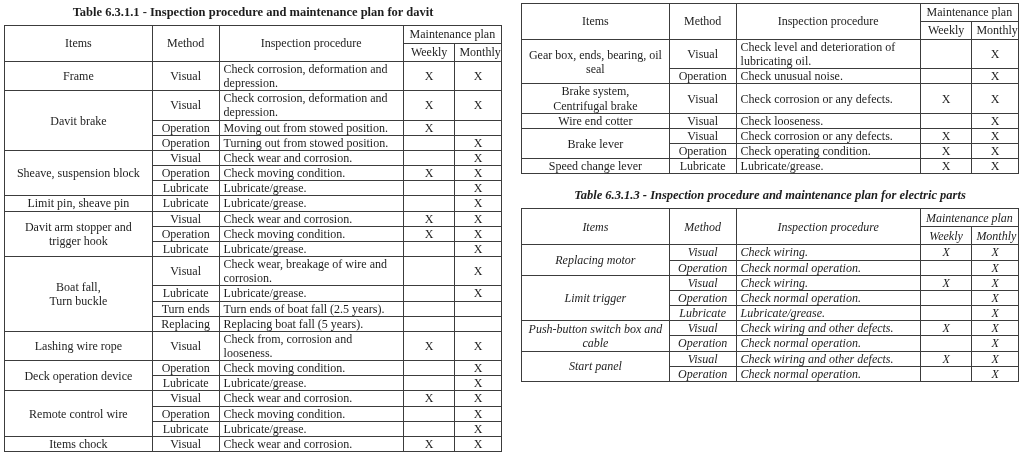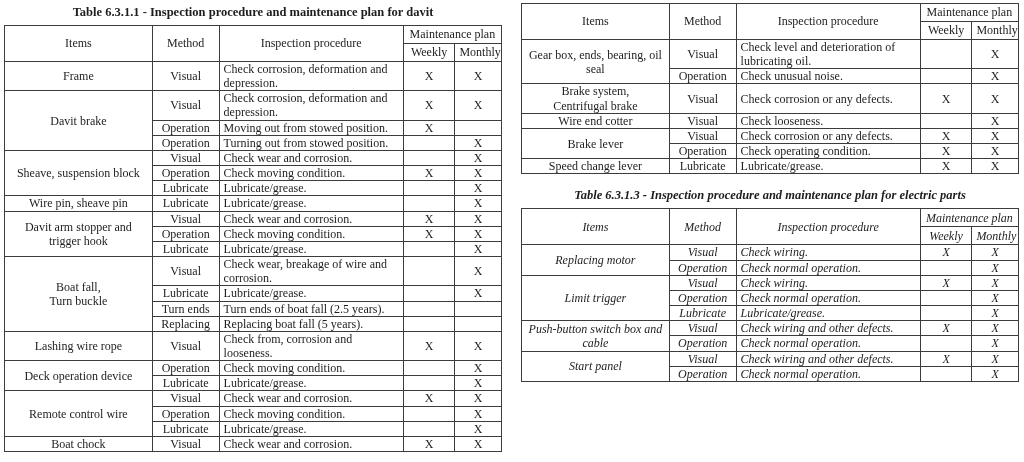--- a/index.html
+++ b/index.html
@@ -134,7 +134,7 @@
               <td class="center">X</td>
             </tr>
             <tr>
-              <td class="item-cell" rowspan="1">Wire pin, sheave pin</td>
+              <td class="item-cell" rowspan="1">Limit pin, sheave pin</td>
               <td class="center">Lubricate</td>
               <td class="proc-cell">Lubricate/grease.</td>
               <td class="center"></td>

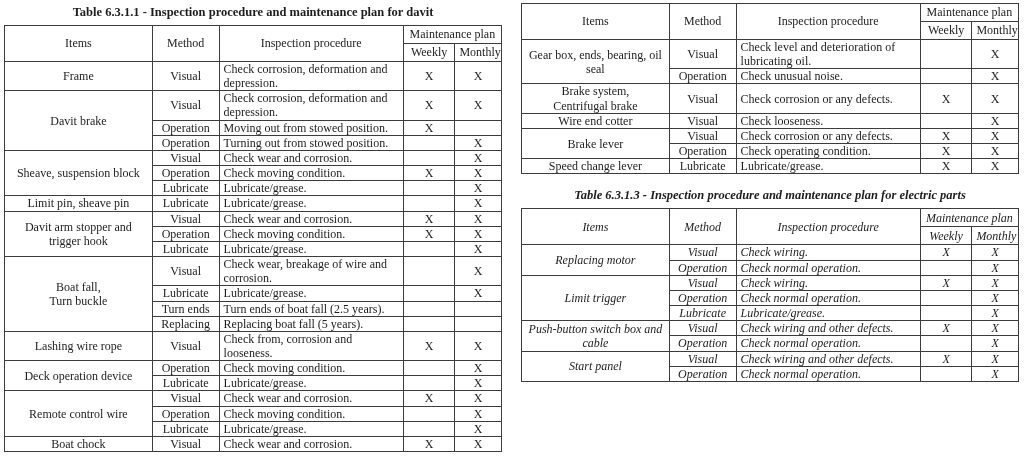--- a/index.html
+++ b/index.html
@@ -225,7 +225,7 @@
               <td class="center">X</td>
             </tr>
             <tr>
-              <td class="item-cell" rowspan="1">Boat chock</td>
+              <td class="item-cell" rowspan="1">Items chock</td>
               <td class="center">Visual</td>
               <td class="proc-cell">Check wear and corrosion.</td>
               <td class="center">X</td>

